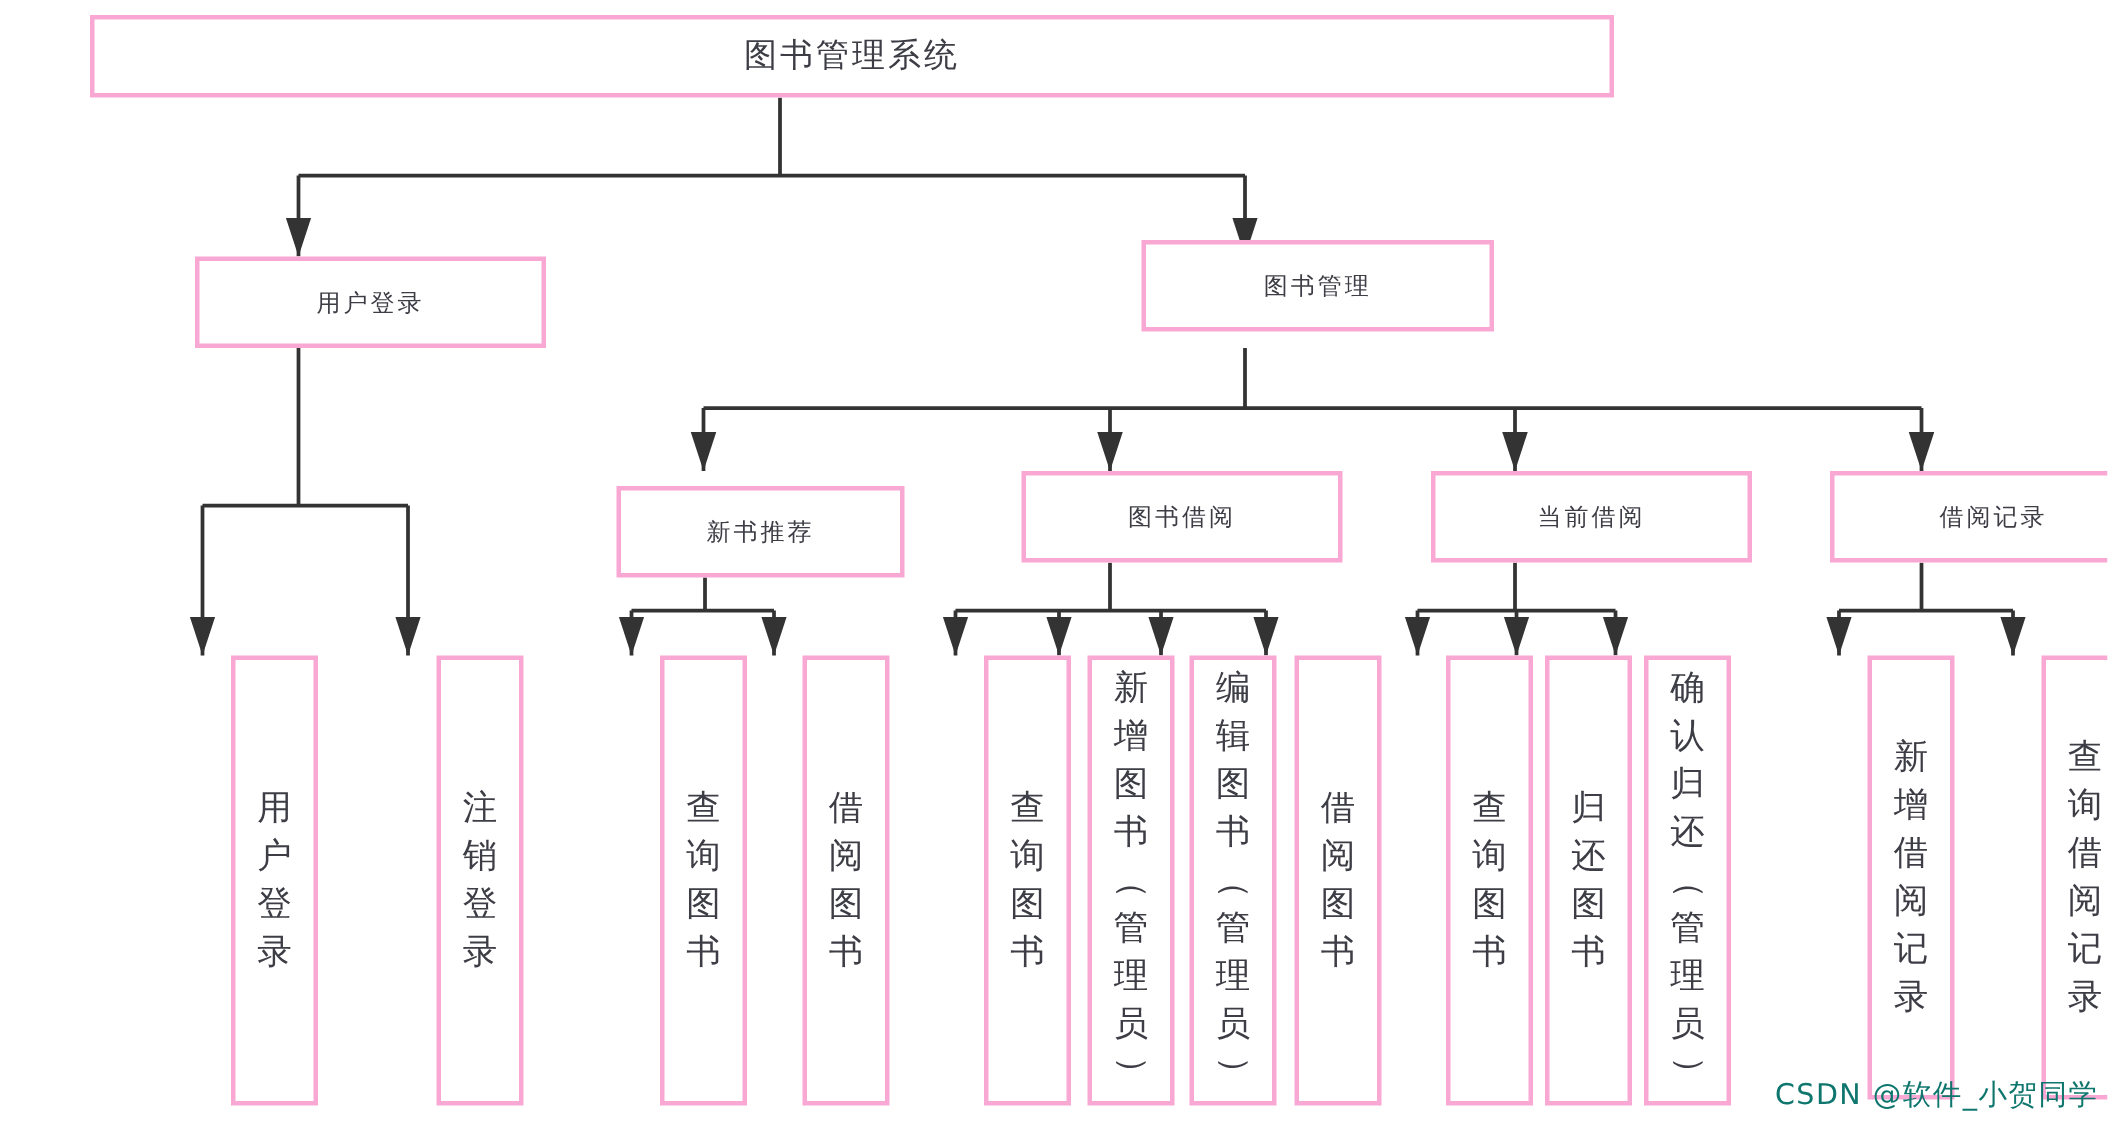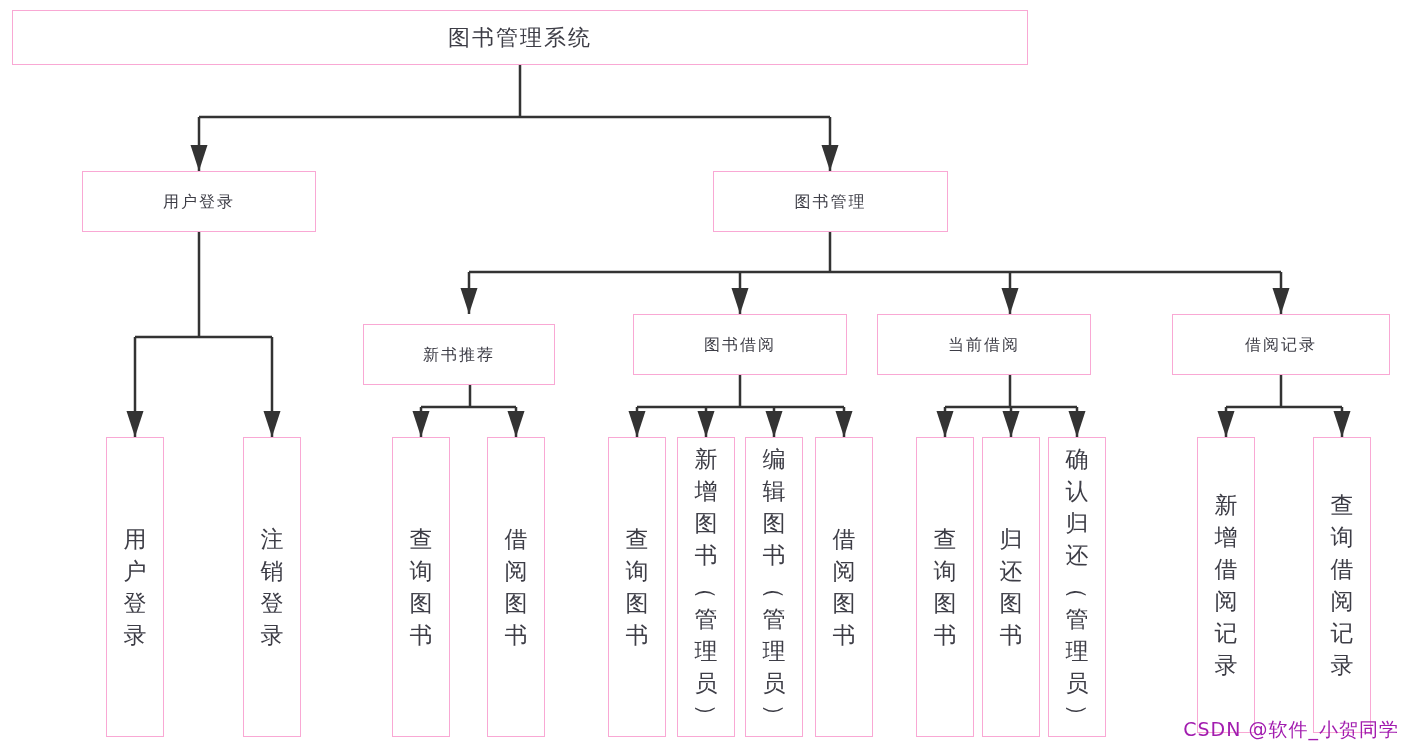--- a/index.html
+++ b/index.html
@@ -19,12 +19,13 @@
   .node {
     position: absolute;
     background: #ffffff;
-    border: 1px solid #f9a8d4;
+    border: 3px solid #f9a8d4;
     z-index: 1;
     display: flex;
     align-items: center;
     justify-content: center;
     color: #3d3d46;
+    margin-left: 48px;
   }
   .node.root .hlabel { font-size: 22px; letter-spacing: 2px; }
   .node.branch .hlabel { font-size: 16px; letter-spacing: 2px; }

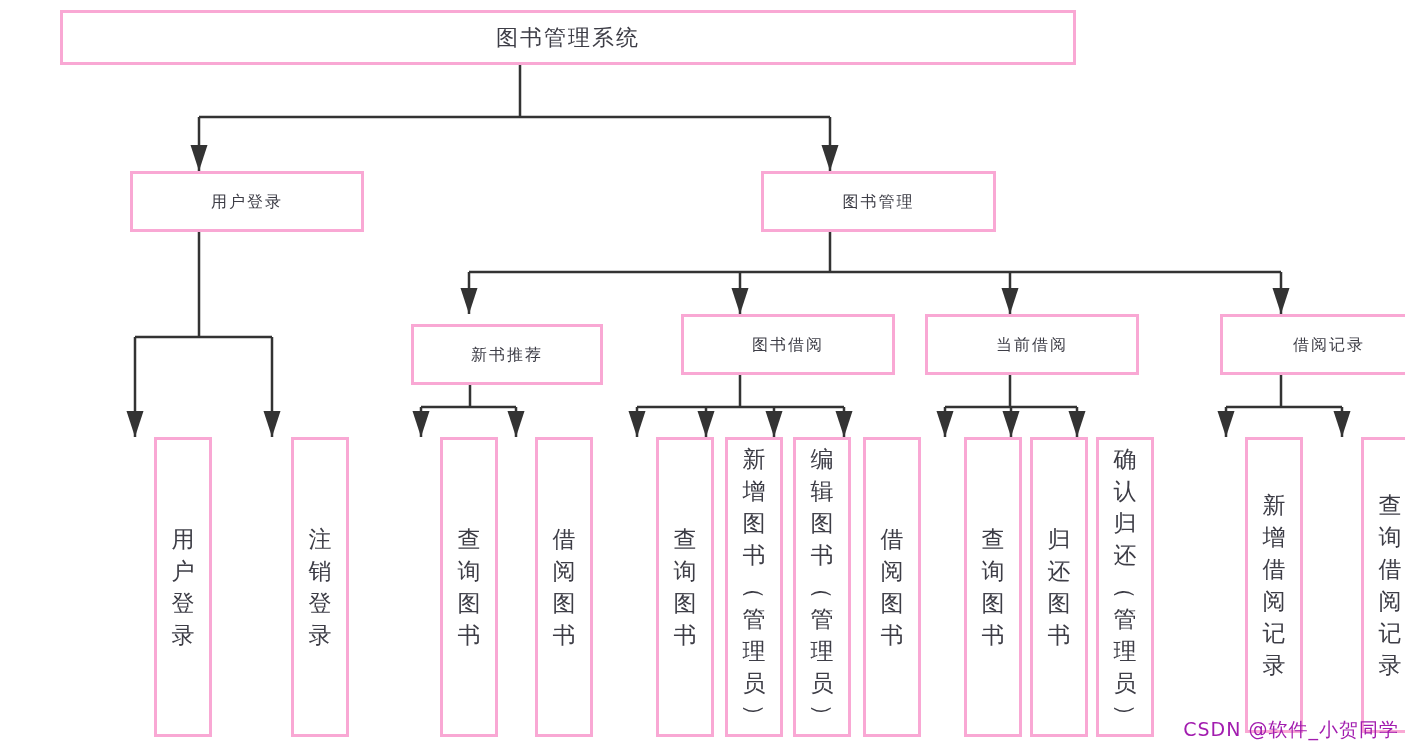--- a/index.html
+++ b/index.html
@@ -110,7 +110,7 @@
   <div class="node branch" style="left:82px; top:171px; width:234px; height:61px;">
     <span class="hlabel">用户登录</span>
   </div>
-  <div class="node branch" style="left:713px; top:171px; width:235px; height:61px;">
+  <div class="node branch" style="left:713px; top:160px; width:235px; height:61px;">
     <span class="hlabel">图书管理</span>
   </div>
 

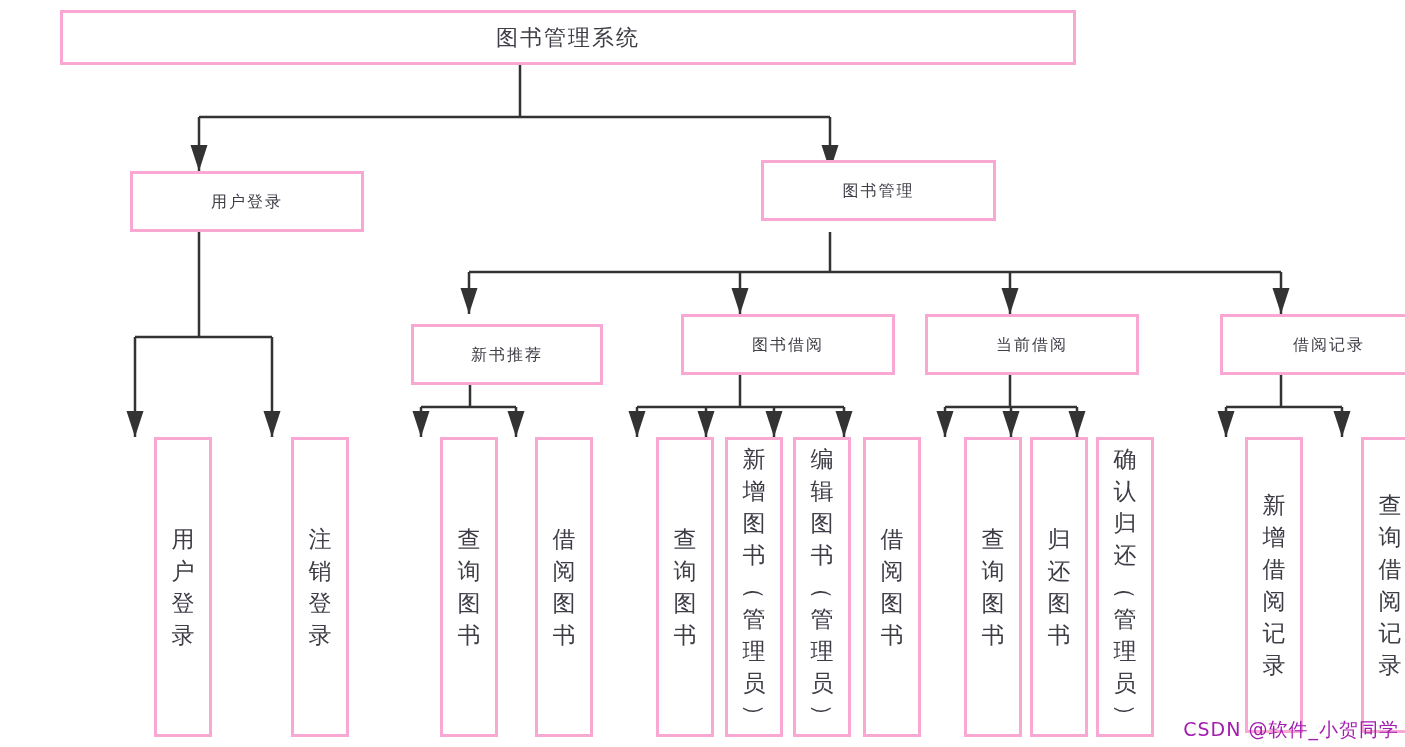--- a/index.html
+++ b/index.html
@@ -120,7 +120,7 @@
   <div class="node branch" style="left:633px; top:314px; width:214px; height:61px;">
     <span class="hlabel">图书借阅</span>
   </div>
-  <div class="node branch" style="left:877px; top:314px; width:214px; height:61px;">
+  <div class="node branch" style="left:906px; top:314px; width:214px; height:61px;">
     <span class="hlabel">当前借阅</span>
   </div>
   <div class="node branch" style="left:1172px; top:314px; width:218px; height:61px;justify-content:center;">

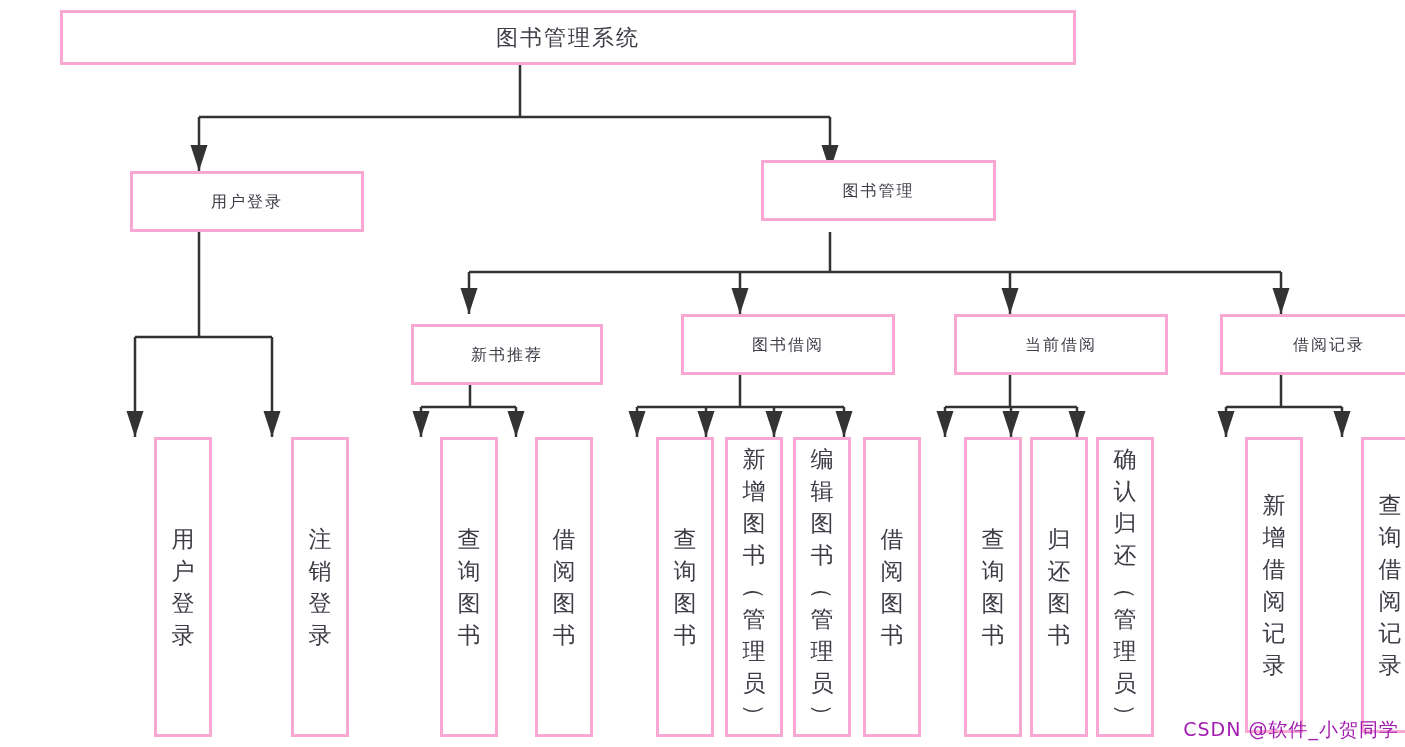--- a/index.html
+++ b/index.html
@@ -48,7 +48,7 @@
     right: 6px;
     bottom: 4px;
     z-index: 2;
-    color: #a21caf;
+    color: #0f766e;
     font-size: 19px;
     letter-spacing: 1px;
     white-space: nowrap;

